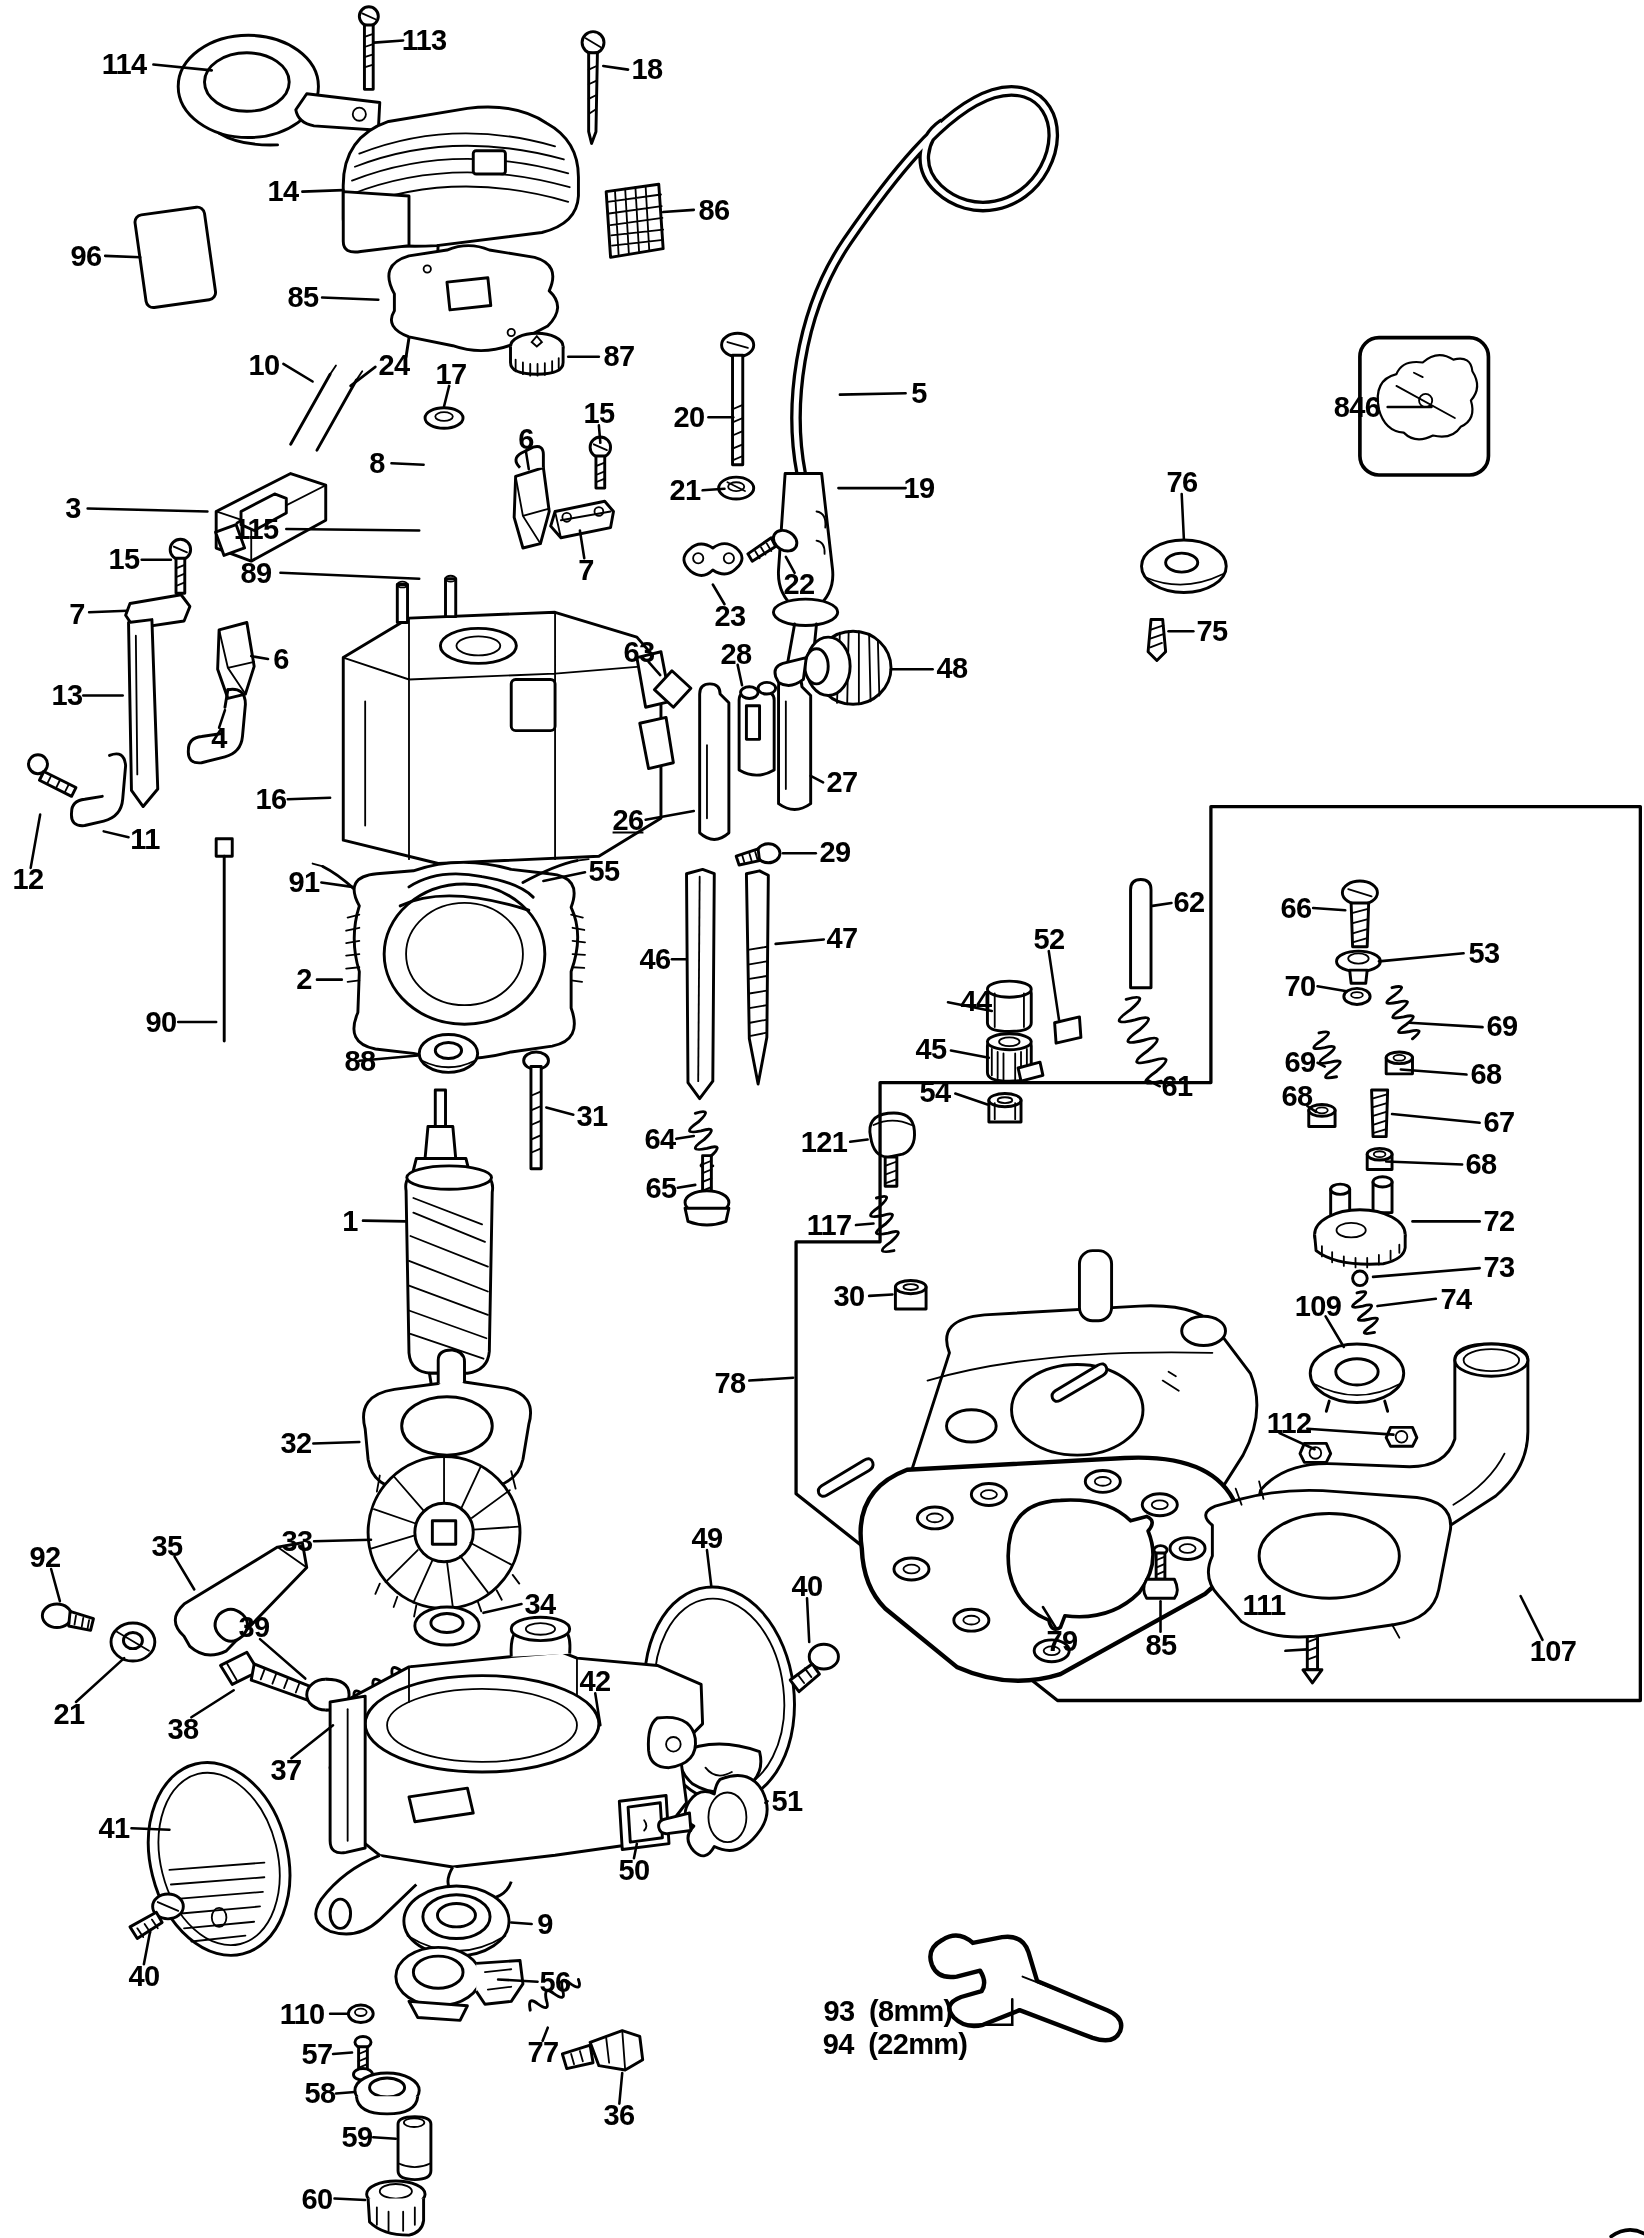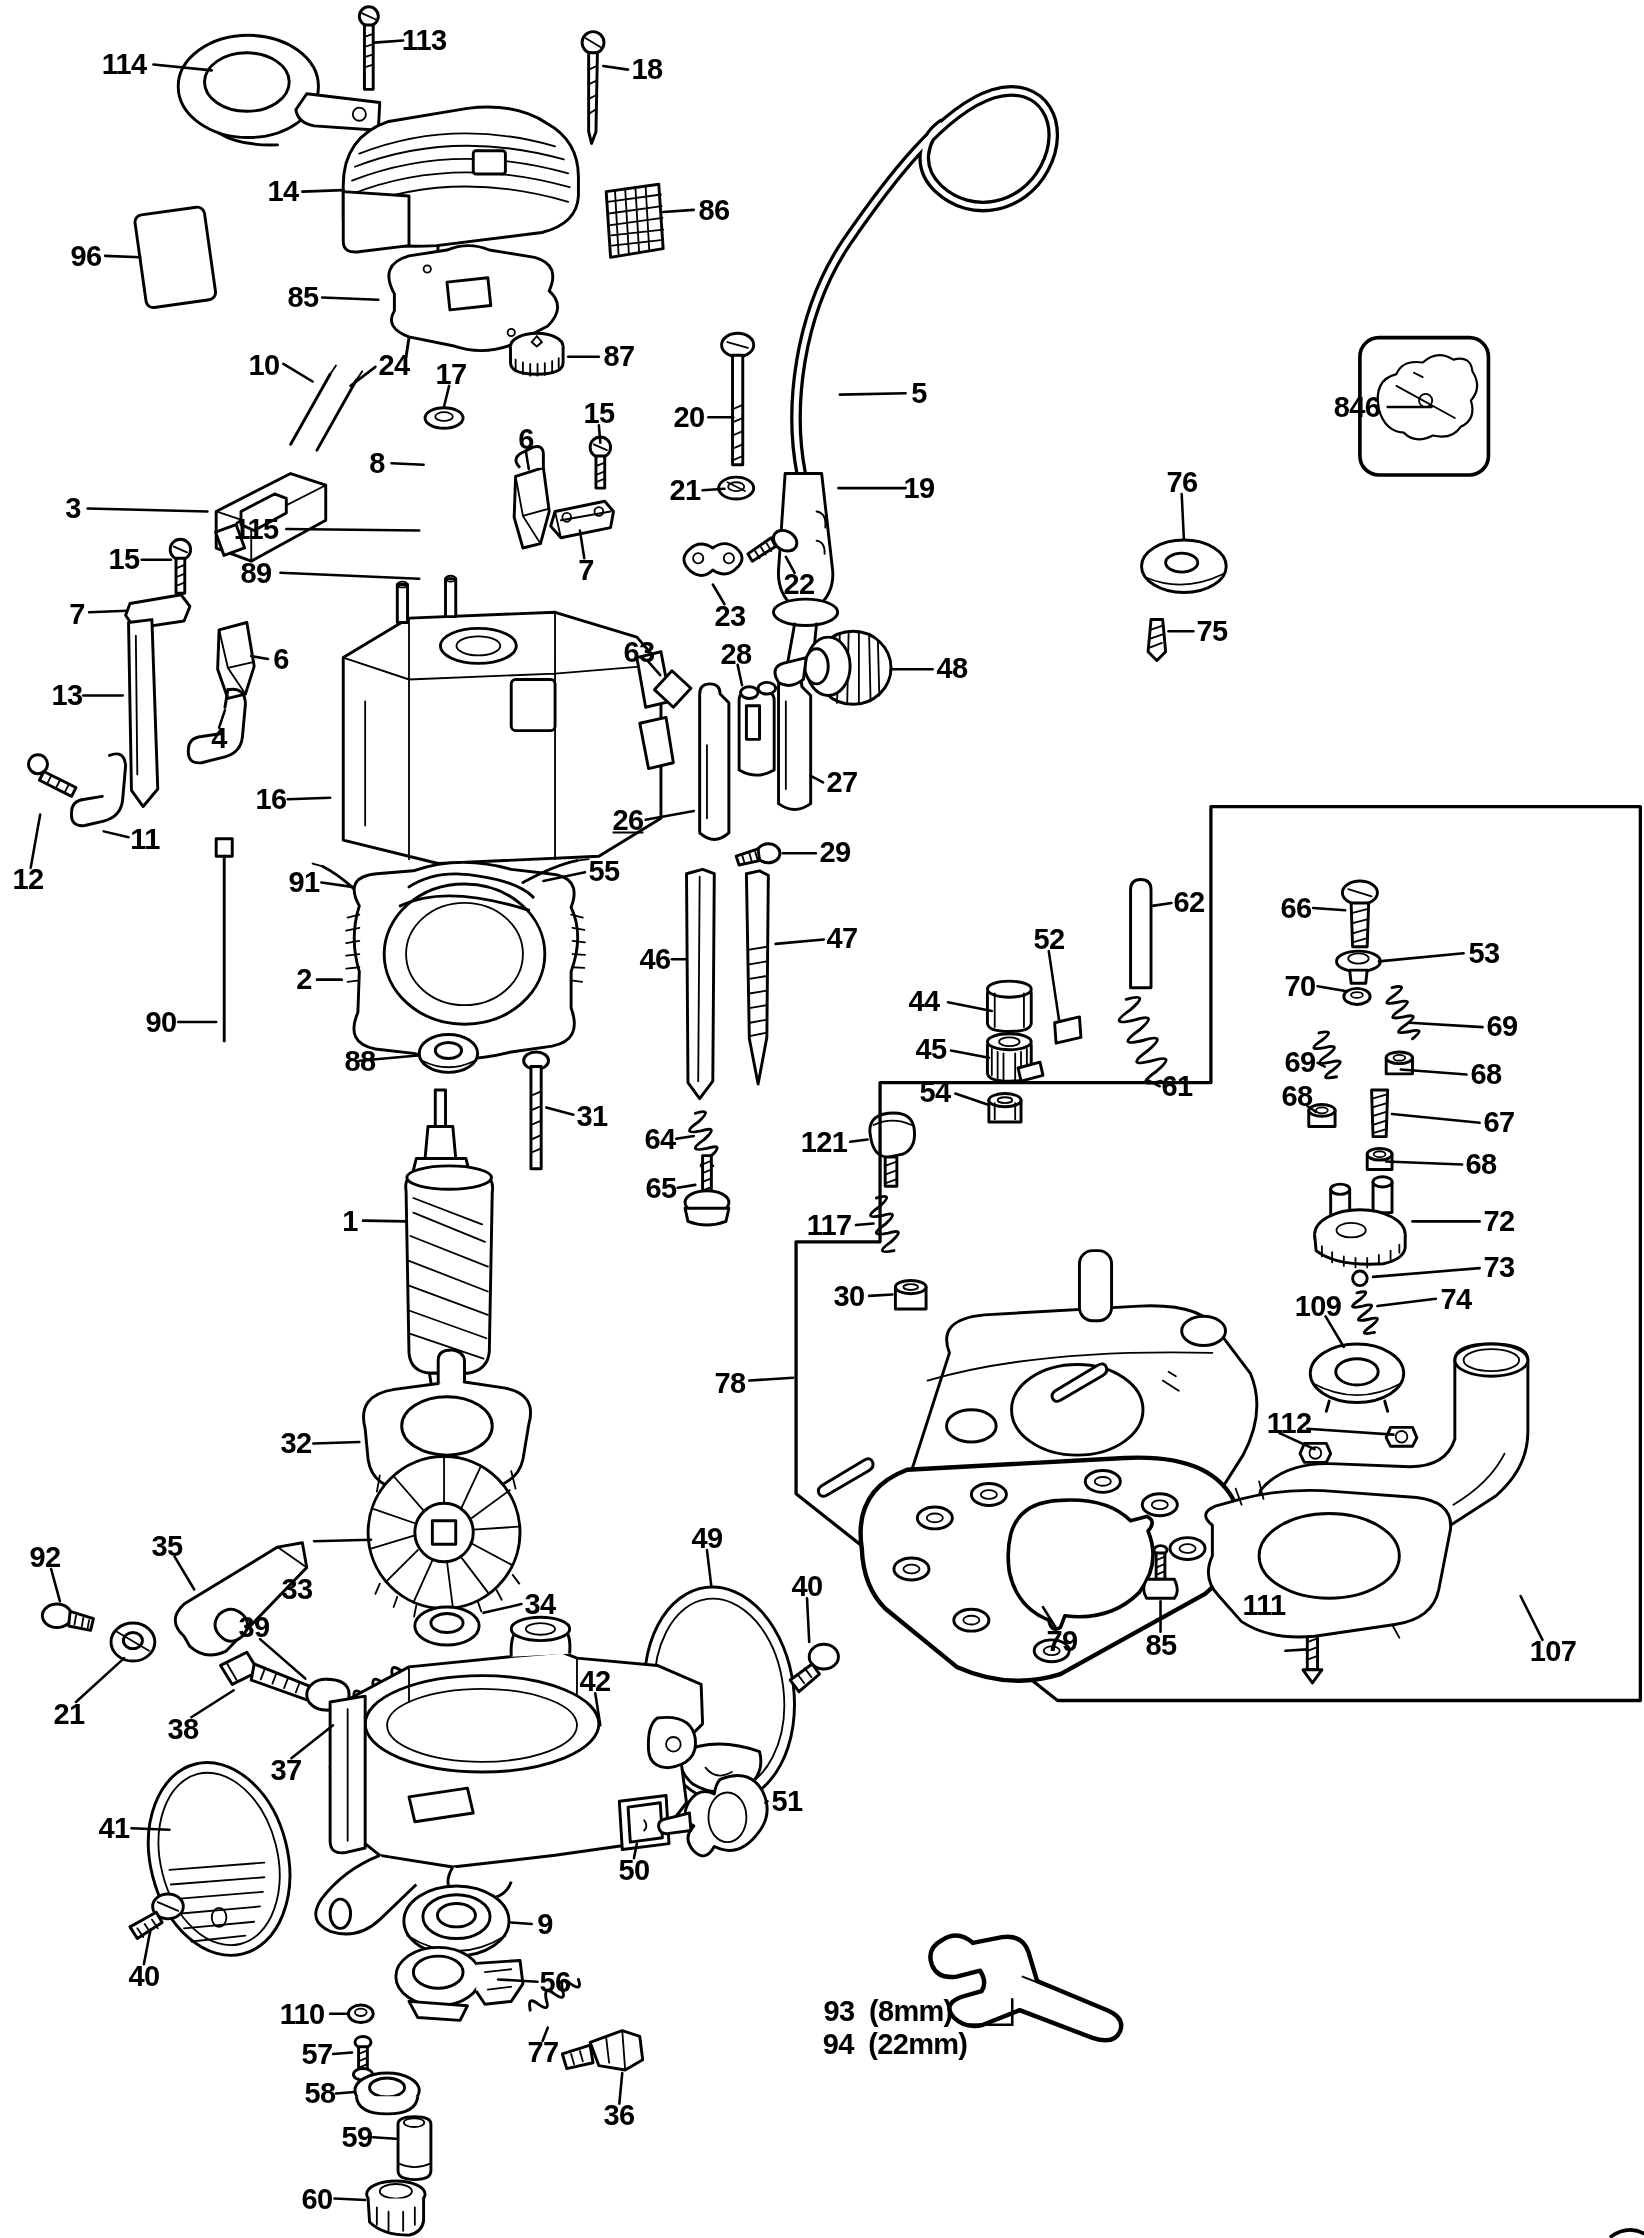--- a/index.html
+++ b/index.html
@@ -794,7 +794,7 @@
       <div class="part-label" style="left: 655px; top: 959px;">46</div>
       <div class="part-label" style="left: 842px; top: 938px;">47</div>
       <div class="part-label" style="left: 304px; top: 979px;">2</div>
-      <div class="part-label" style="left: 924px; top: 1001px;">44</div>
+      <div class="part-label" style="left: 976px; top: 1001px;">44</div>
       <div class="part-label" style="left: 1502px; top: 1026px;">69</div>
       <div class="part-label" style="left: 931px; top: 1049px;">45</div>
       <div class="part-label" style="left: 1300px; top: 1062px;">69</div>

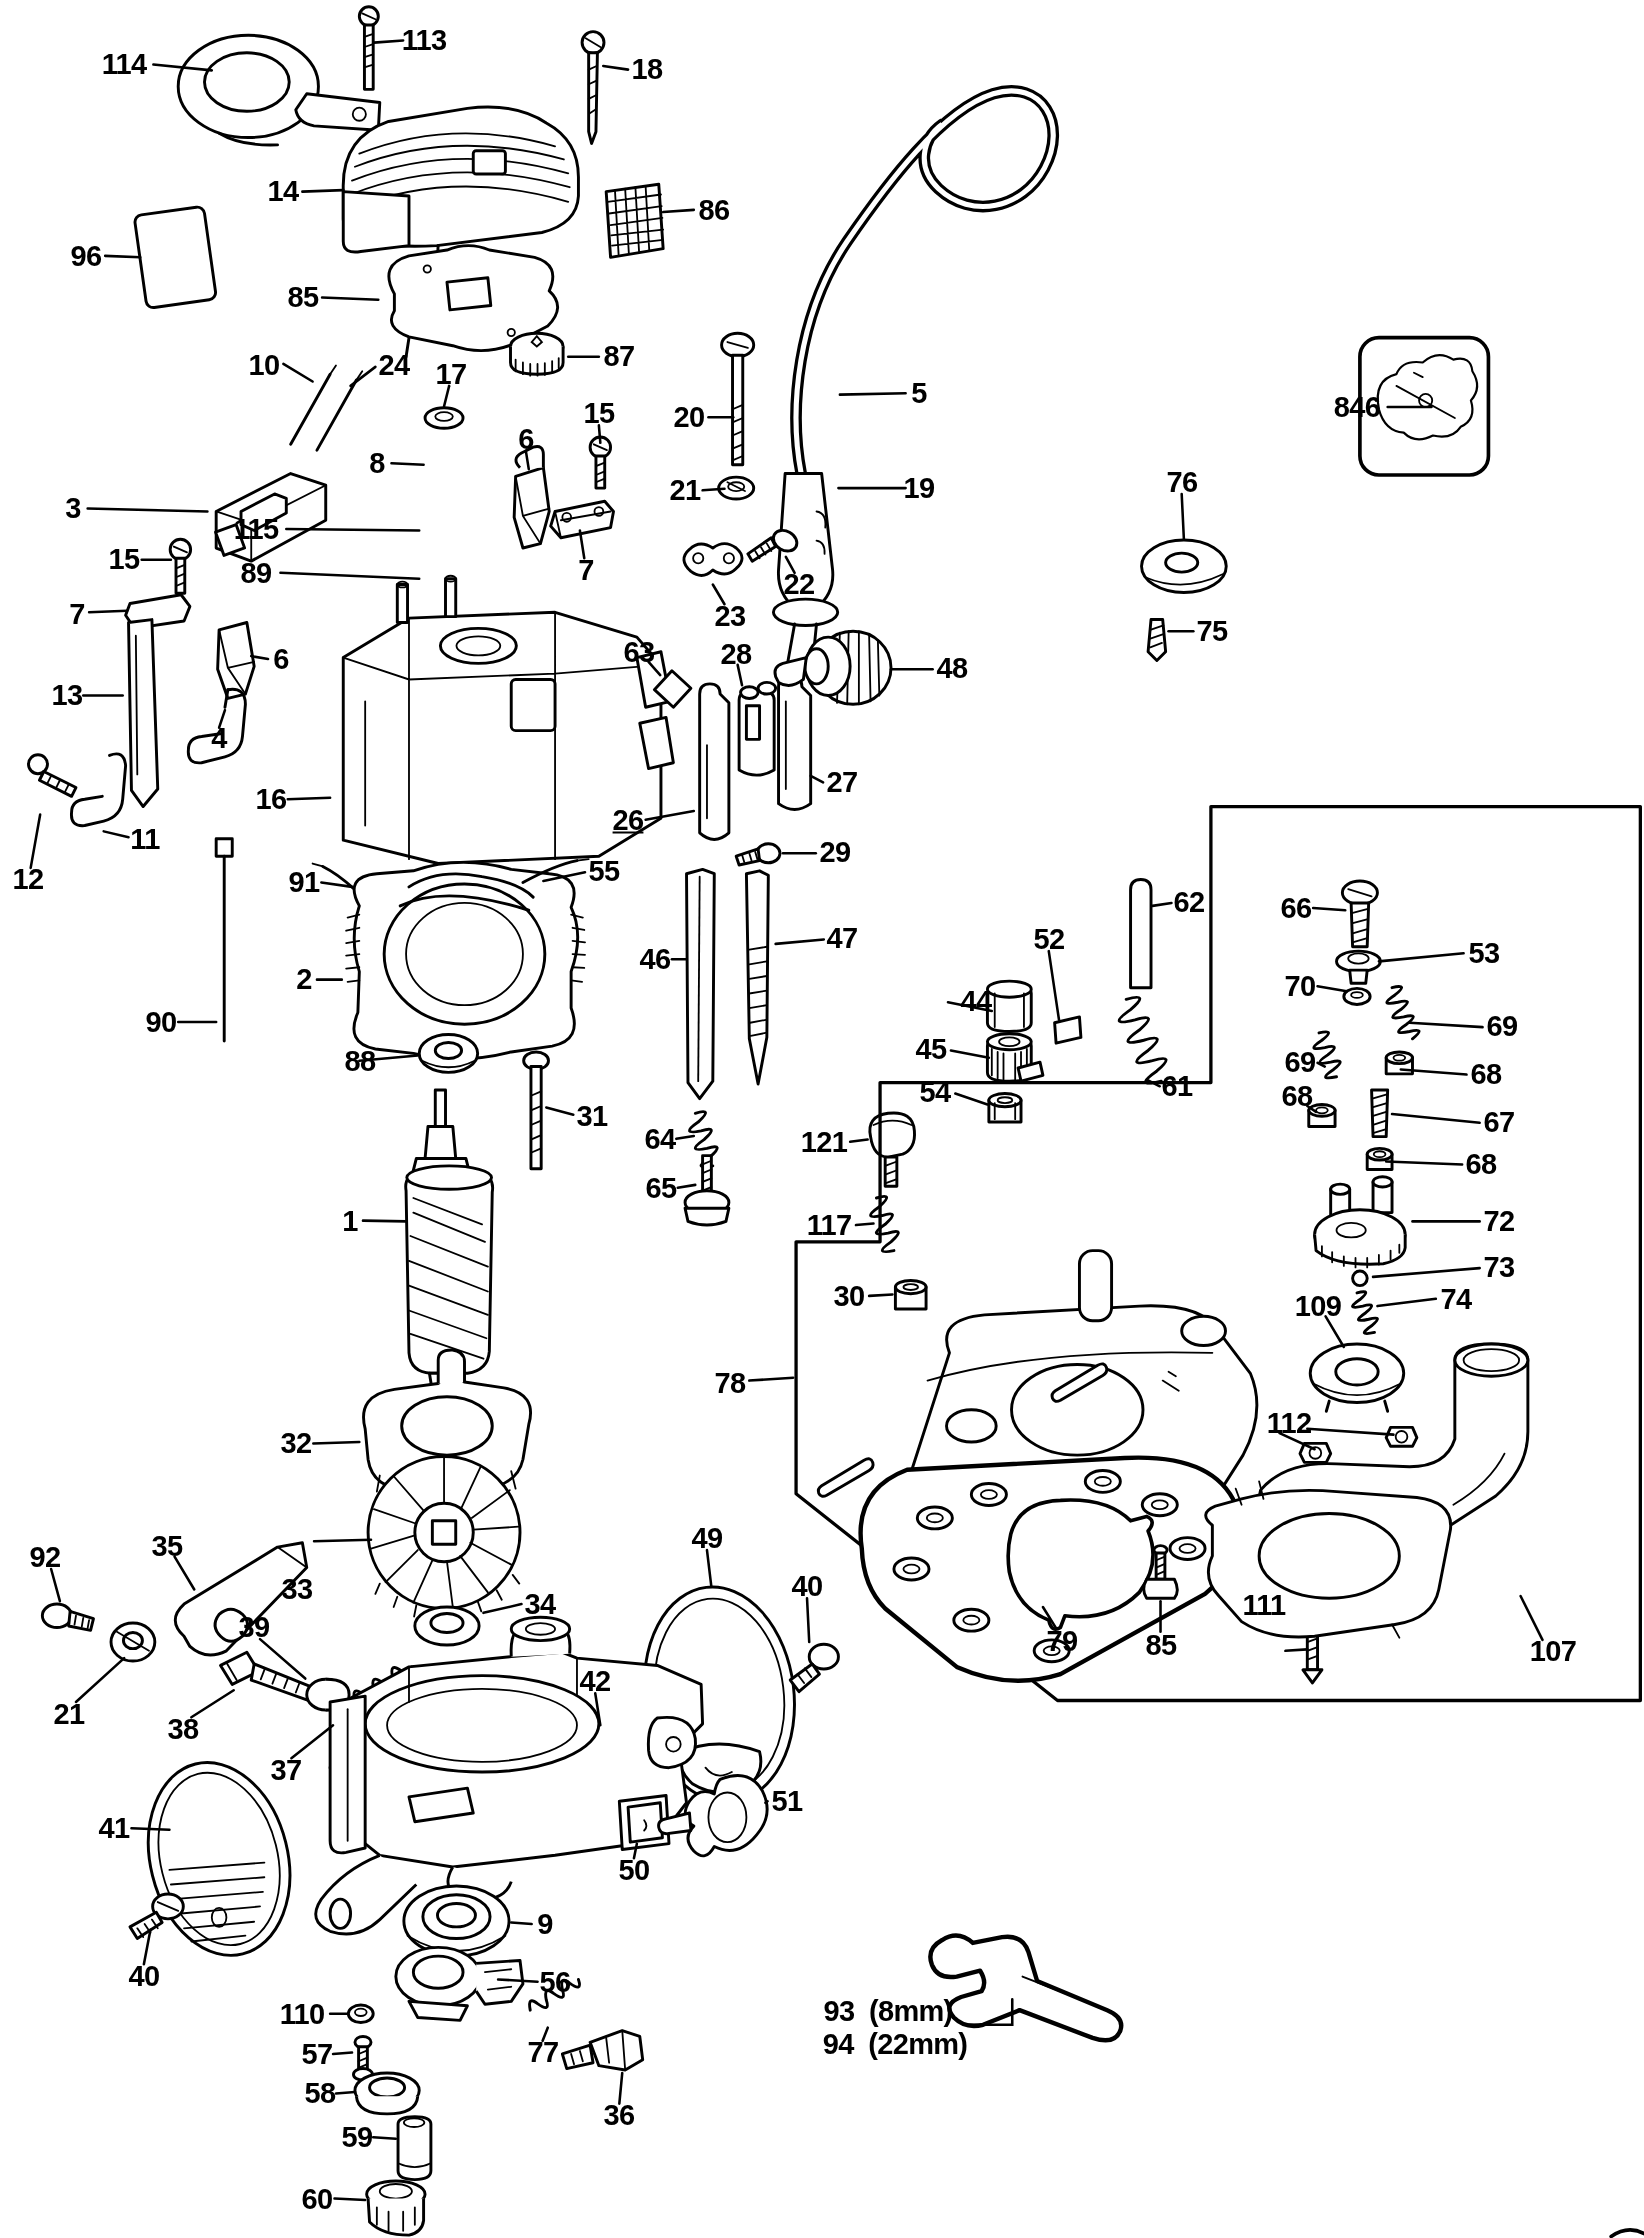--- a/index.html
+++ b/index.html
@@ -820,7 +820,7 @@
       <div class="part-label" style="left: 730px; top: 1383px;">78</div>
       <div class="part-label" style="left: 1289px; top: 1423px;">112</div>
       <div class="part-label" style="left: 296px; top: 1443px;">32</div>
-      <div class="part-label" style="left: 297px; top: 1541px; margin-top: 48px;">33</div>
+      <div class="part-label" style="left: 297px; top: 1541px;">33</div>
       <div class="part-label" style="left: 707px; top: 1538px;">49</div>
       <div class="part-label" style="left: 167px; top: 1546px;">35</div>
       <div class="part-label" style="left: 45px; top: 1557px;">92</div>

